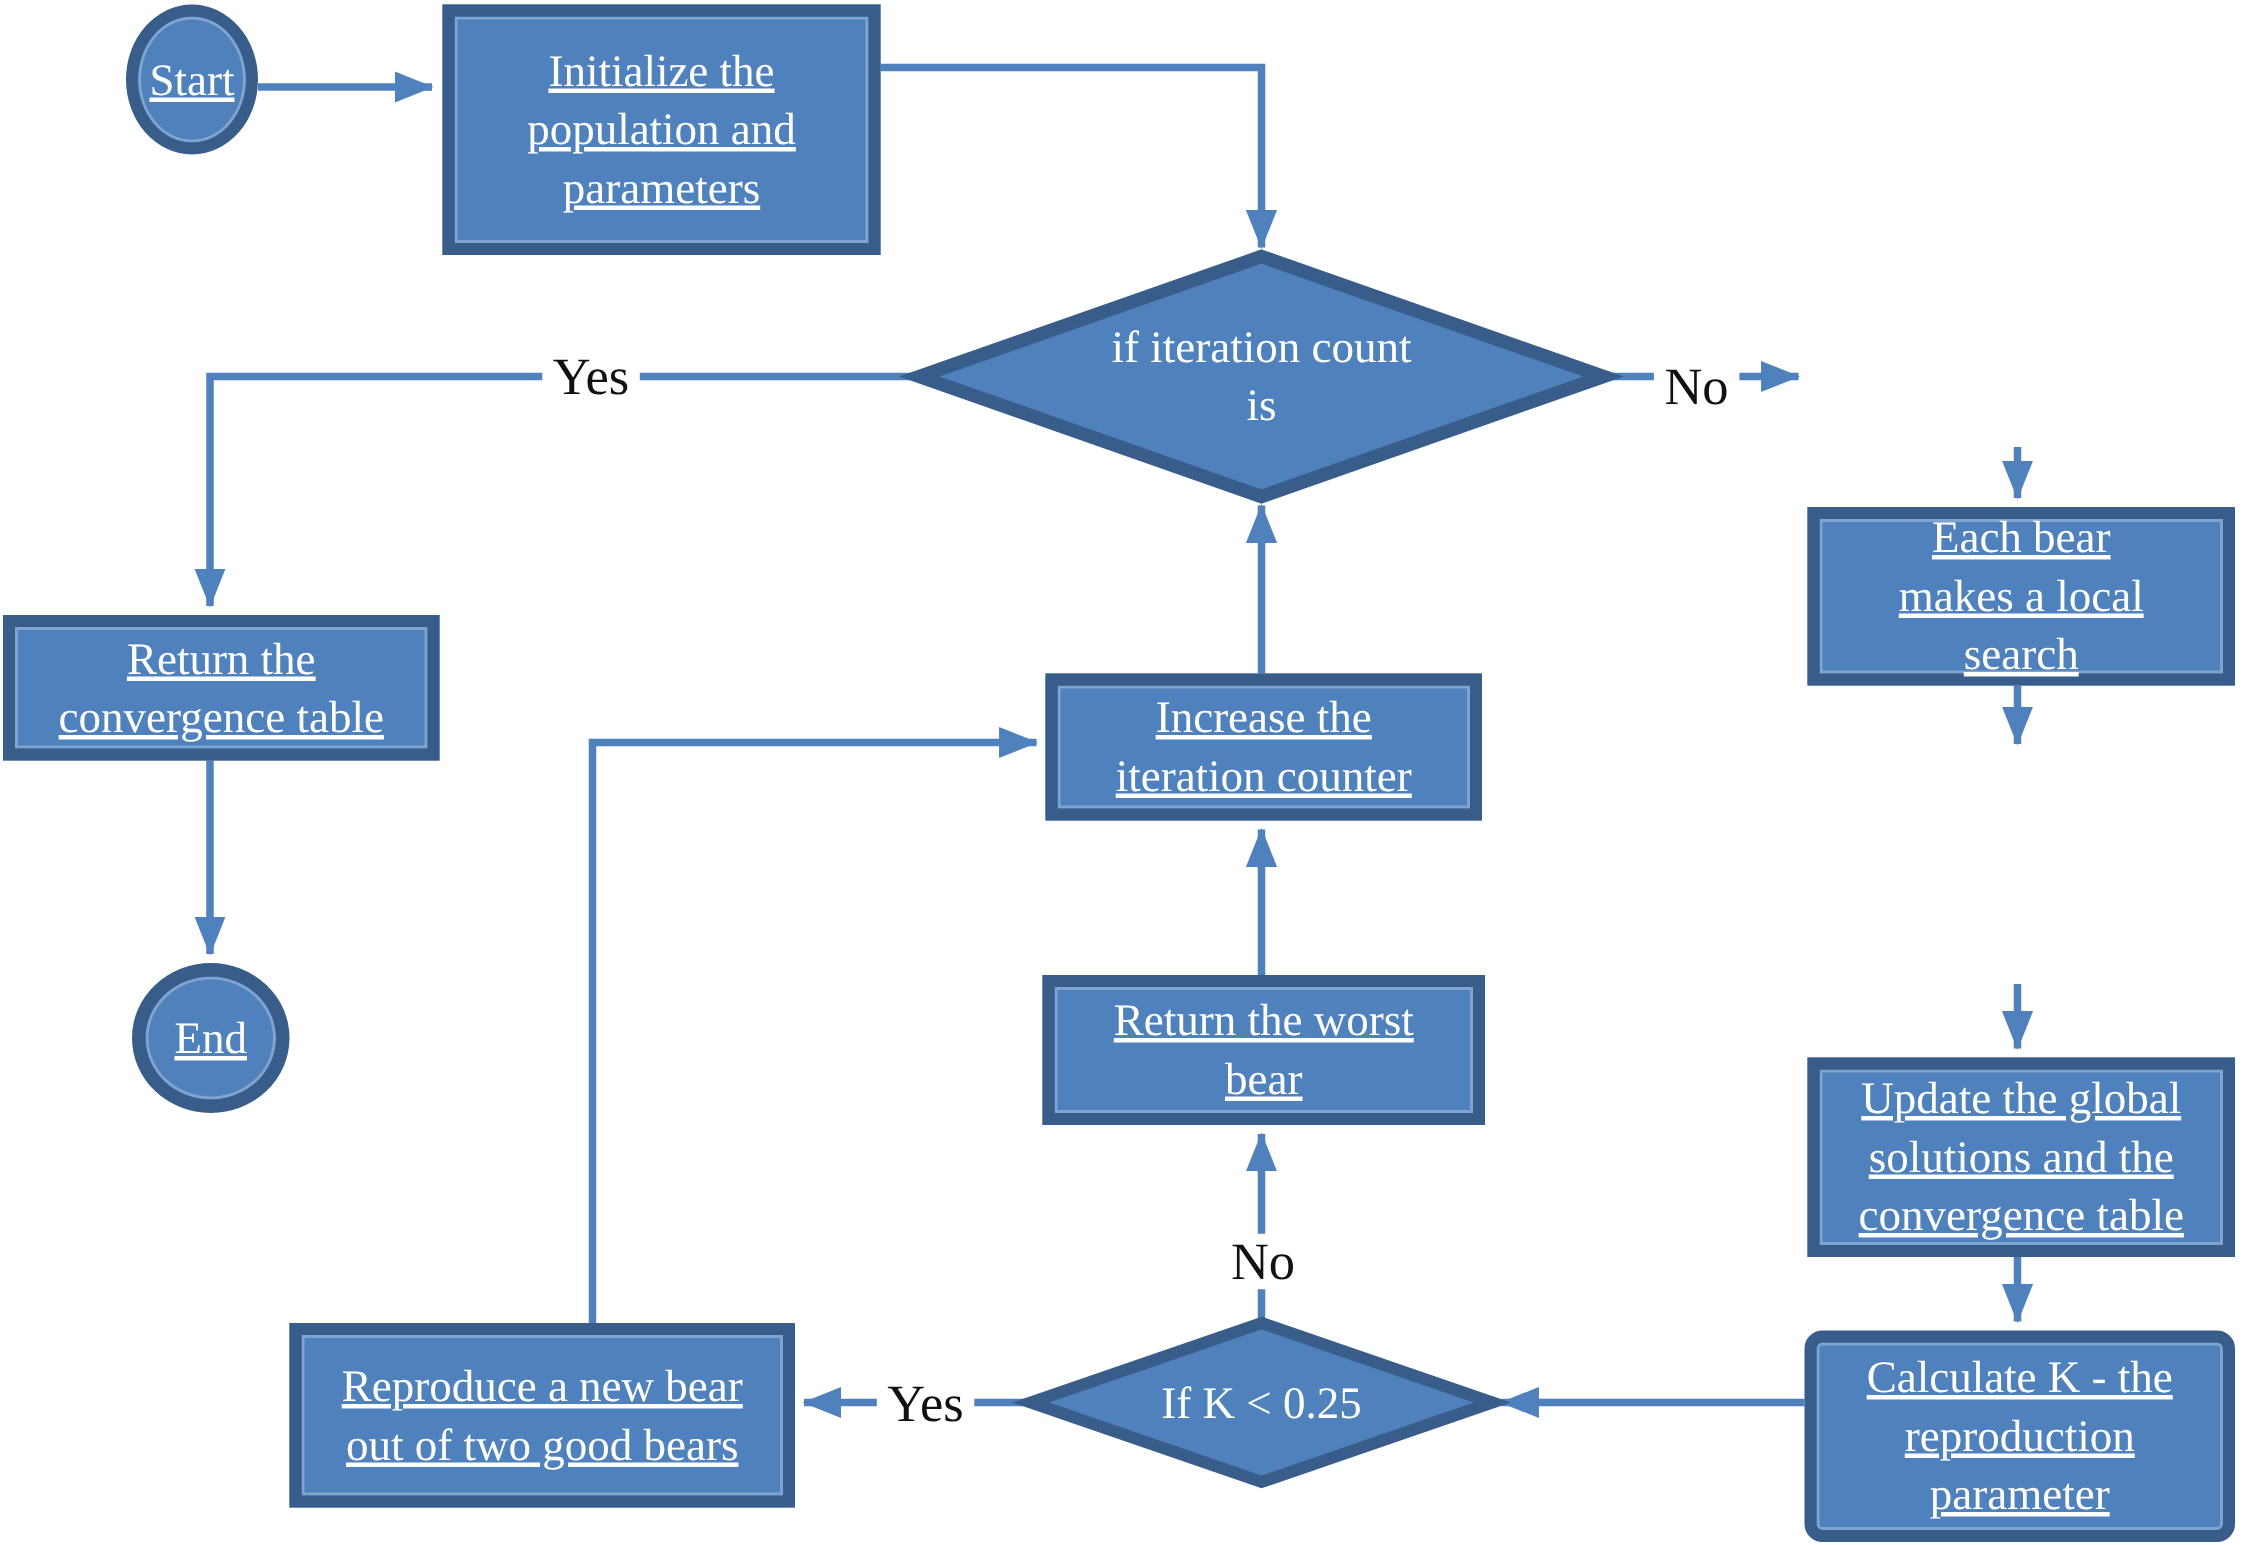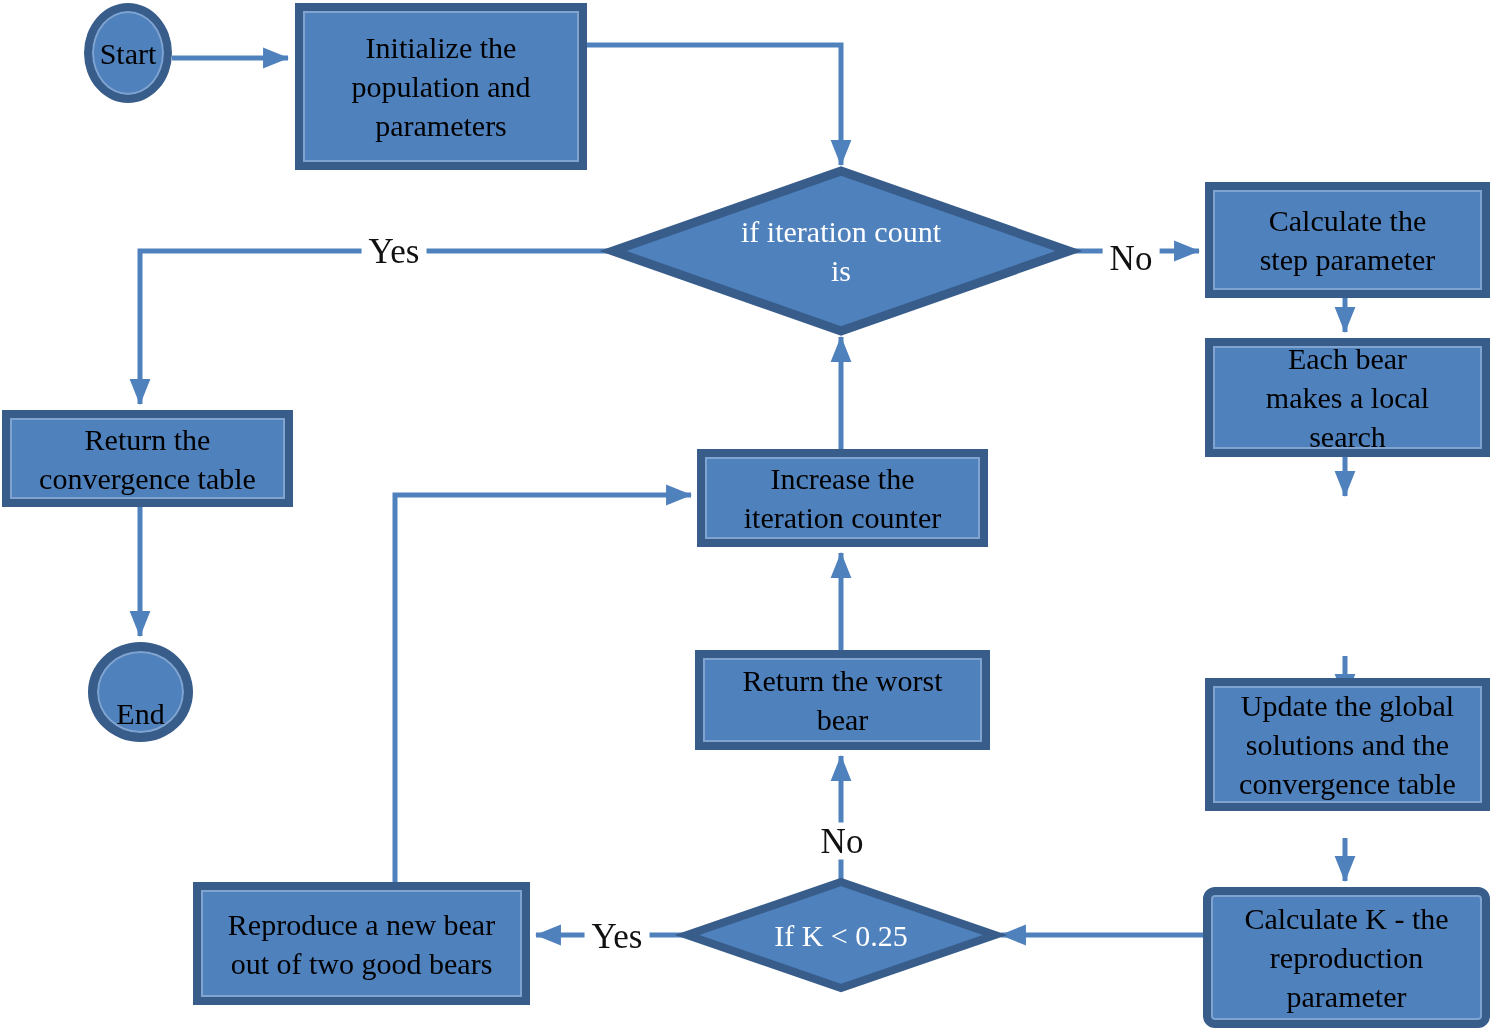--- a/index.html
+++ b/index.html
@@ -16,11 +16,12 @@
     box-sizing:border-box;
     background:#4f81bd;
     border:8px solid #385d8a;
-    color:#000000;
+    color:#ffffff;
     display:flex;align-items:center;justify-content:center;
     text-align:center;
     font-size:30px;line-height:1.3;
     box-shadow:inset 0 0 0 2px rgba(255,255,255,0.28);
+    text-decoration:underline;
   }
   .round{border-radius:50%;}
   .dtext{

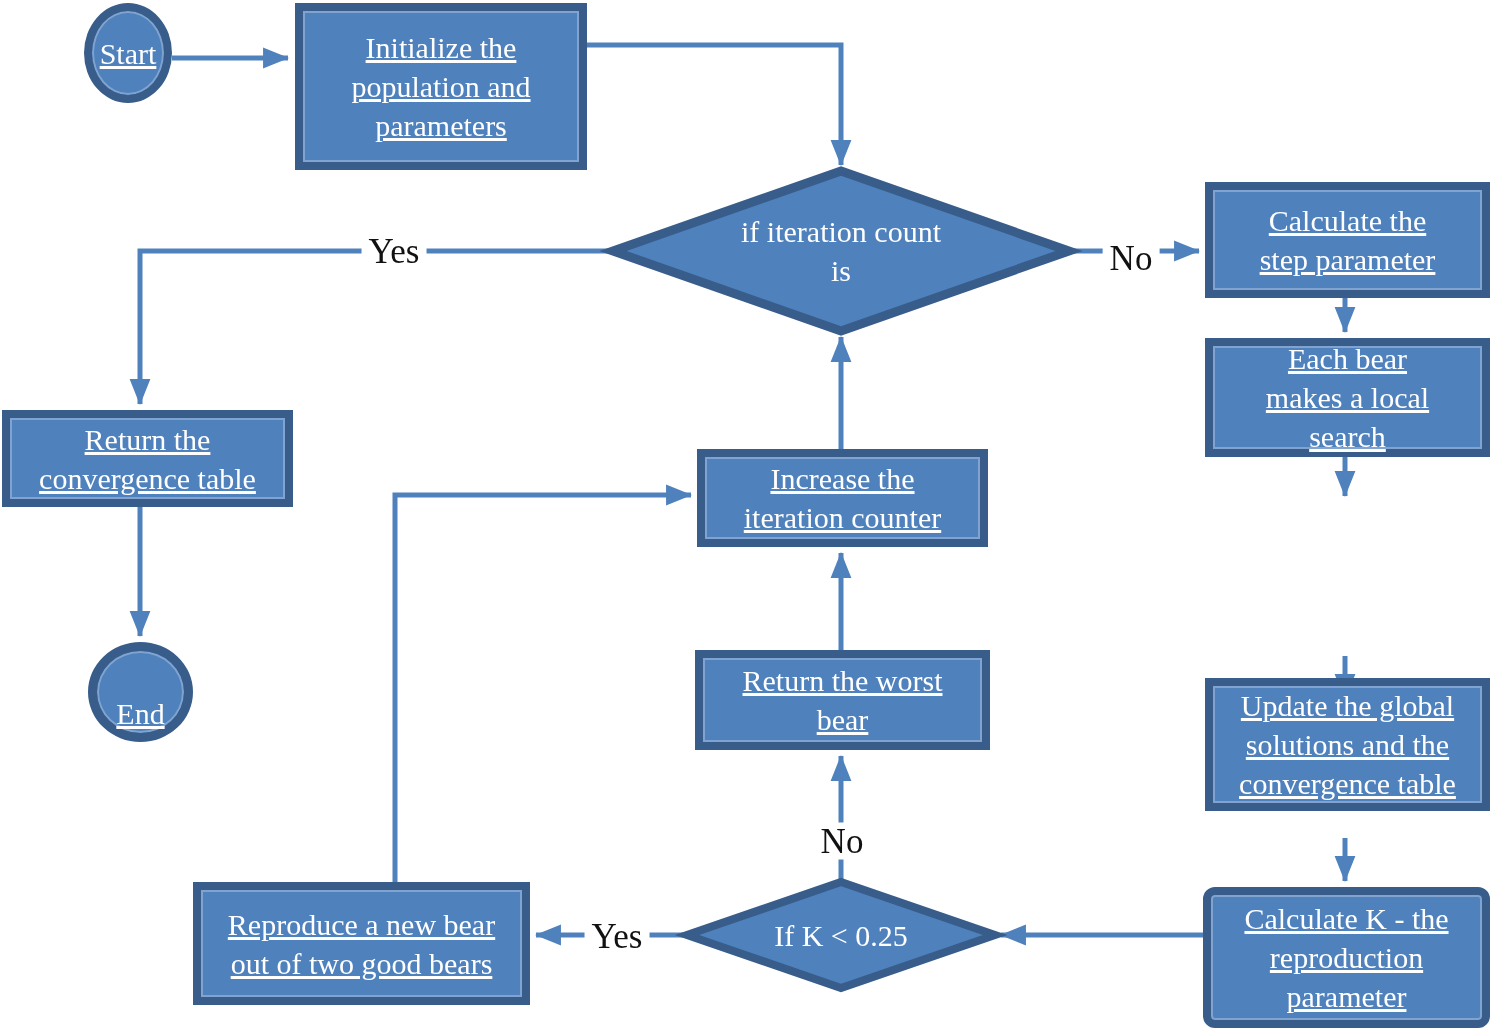--- a/index.html
+++ b/index.html
@@ -86,9 +86,6 @@
     <span style="max-width:205px;">if iteration count is</span>
   </div>
 
-  <div class="node" style="left:1205px;top:182px;width:285px;height:116px;">
-    <span style="max-width:210px;">Calculate the step parameter</span>
-  </div>
 
   <div class="node" style="left:1205px;top:338px;width:285px;height:119px;">
     <span style="max-width:190px;">Each bear makes a local search</span>

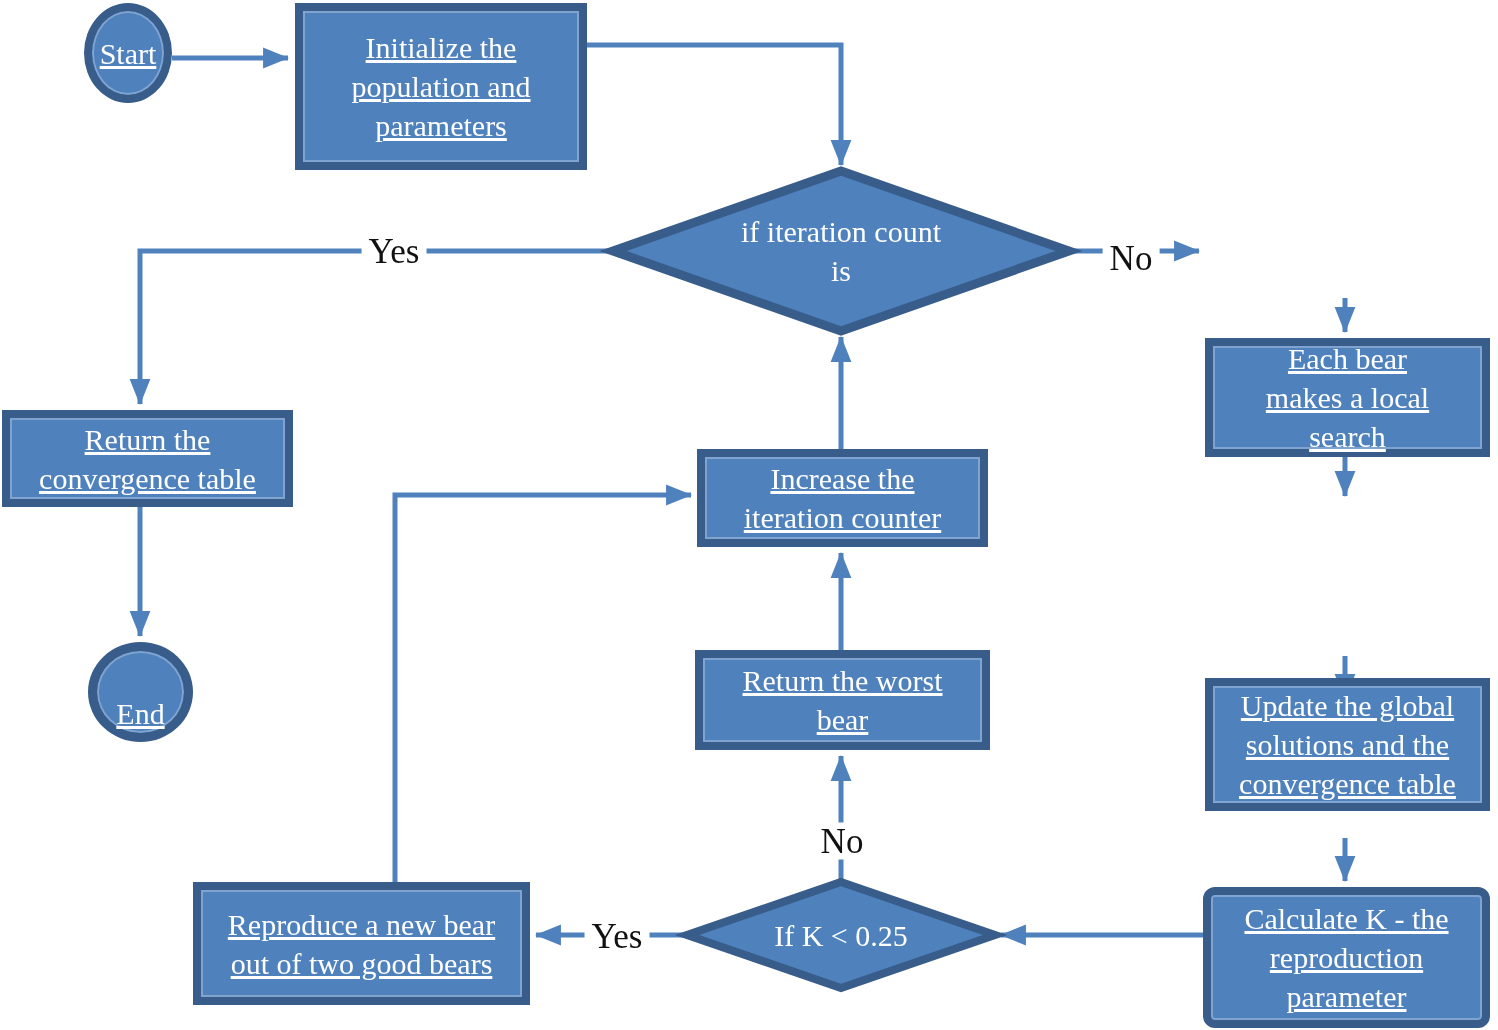--- a/index.html
+++ b/index.html
@@ -120,7 +120,7 @@
     <span style="max-width:260px;">Return the convergence table</span>
   </div>
 
-  <div class="node round" style="left:88px;top:642px;width:105px;height:100px;border-width:9px;align-items:flex-end;">
+  <div class="node round" style="left:88px;top:642px;width:105px;height:100px;border-width:9px;">
     <span>End</span>
   </div>
 

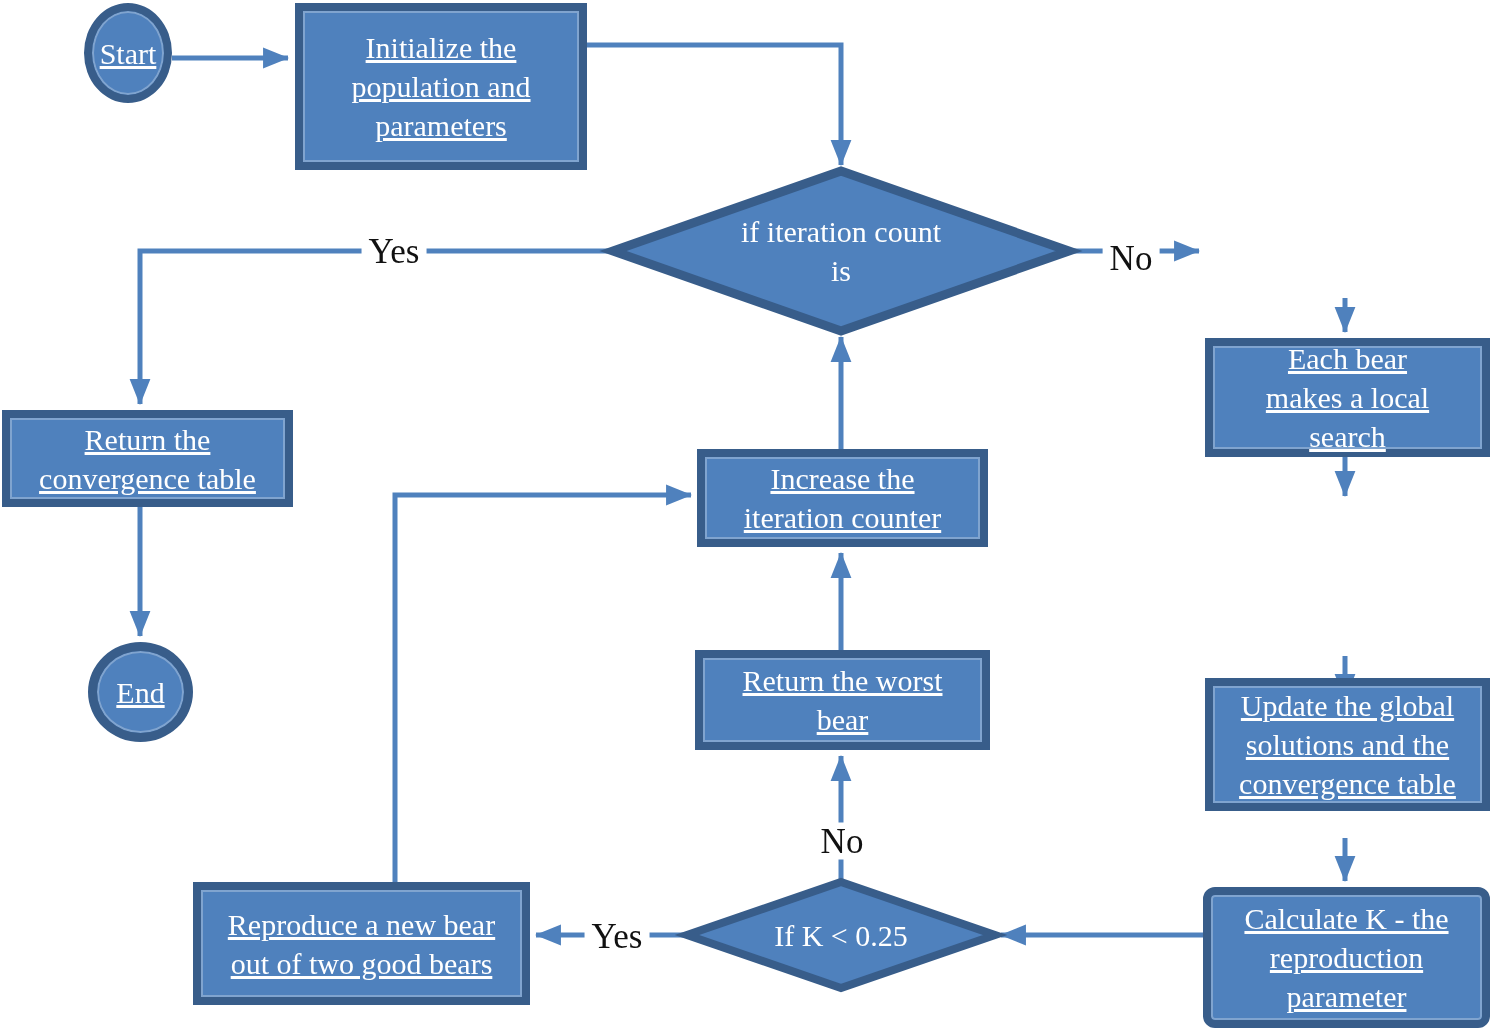--- a/index.html
+++ b/index.html
@@ -92,7 +92,7 @@
   </div>
 
 
-  <div class="node" style="left:1205px;top:678px;width:285px;height:133px;">
+  <div class="node" style="left:1205px;top:705px;width:285px;height:133px;">
     <span style="max-width:250px;">Update the global solutions and the convergence table</span>
   </div>
 

